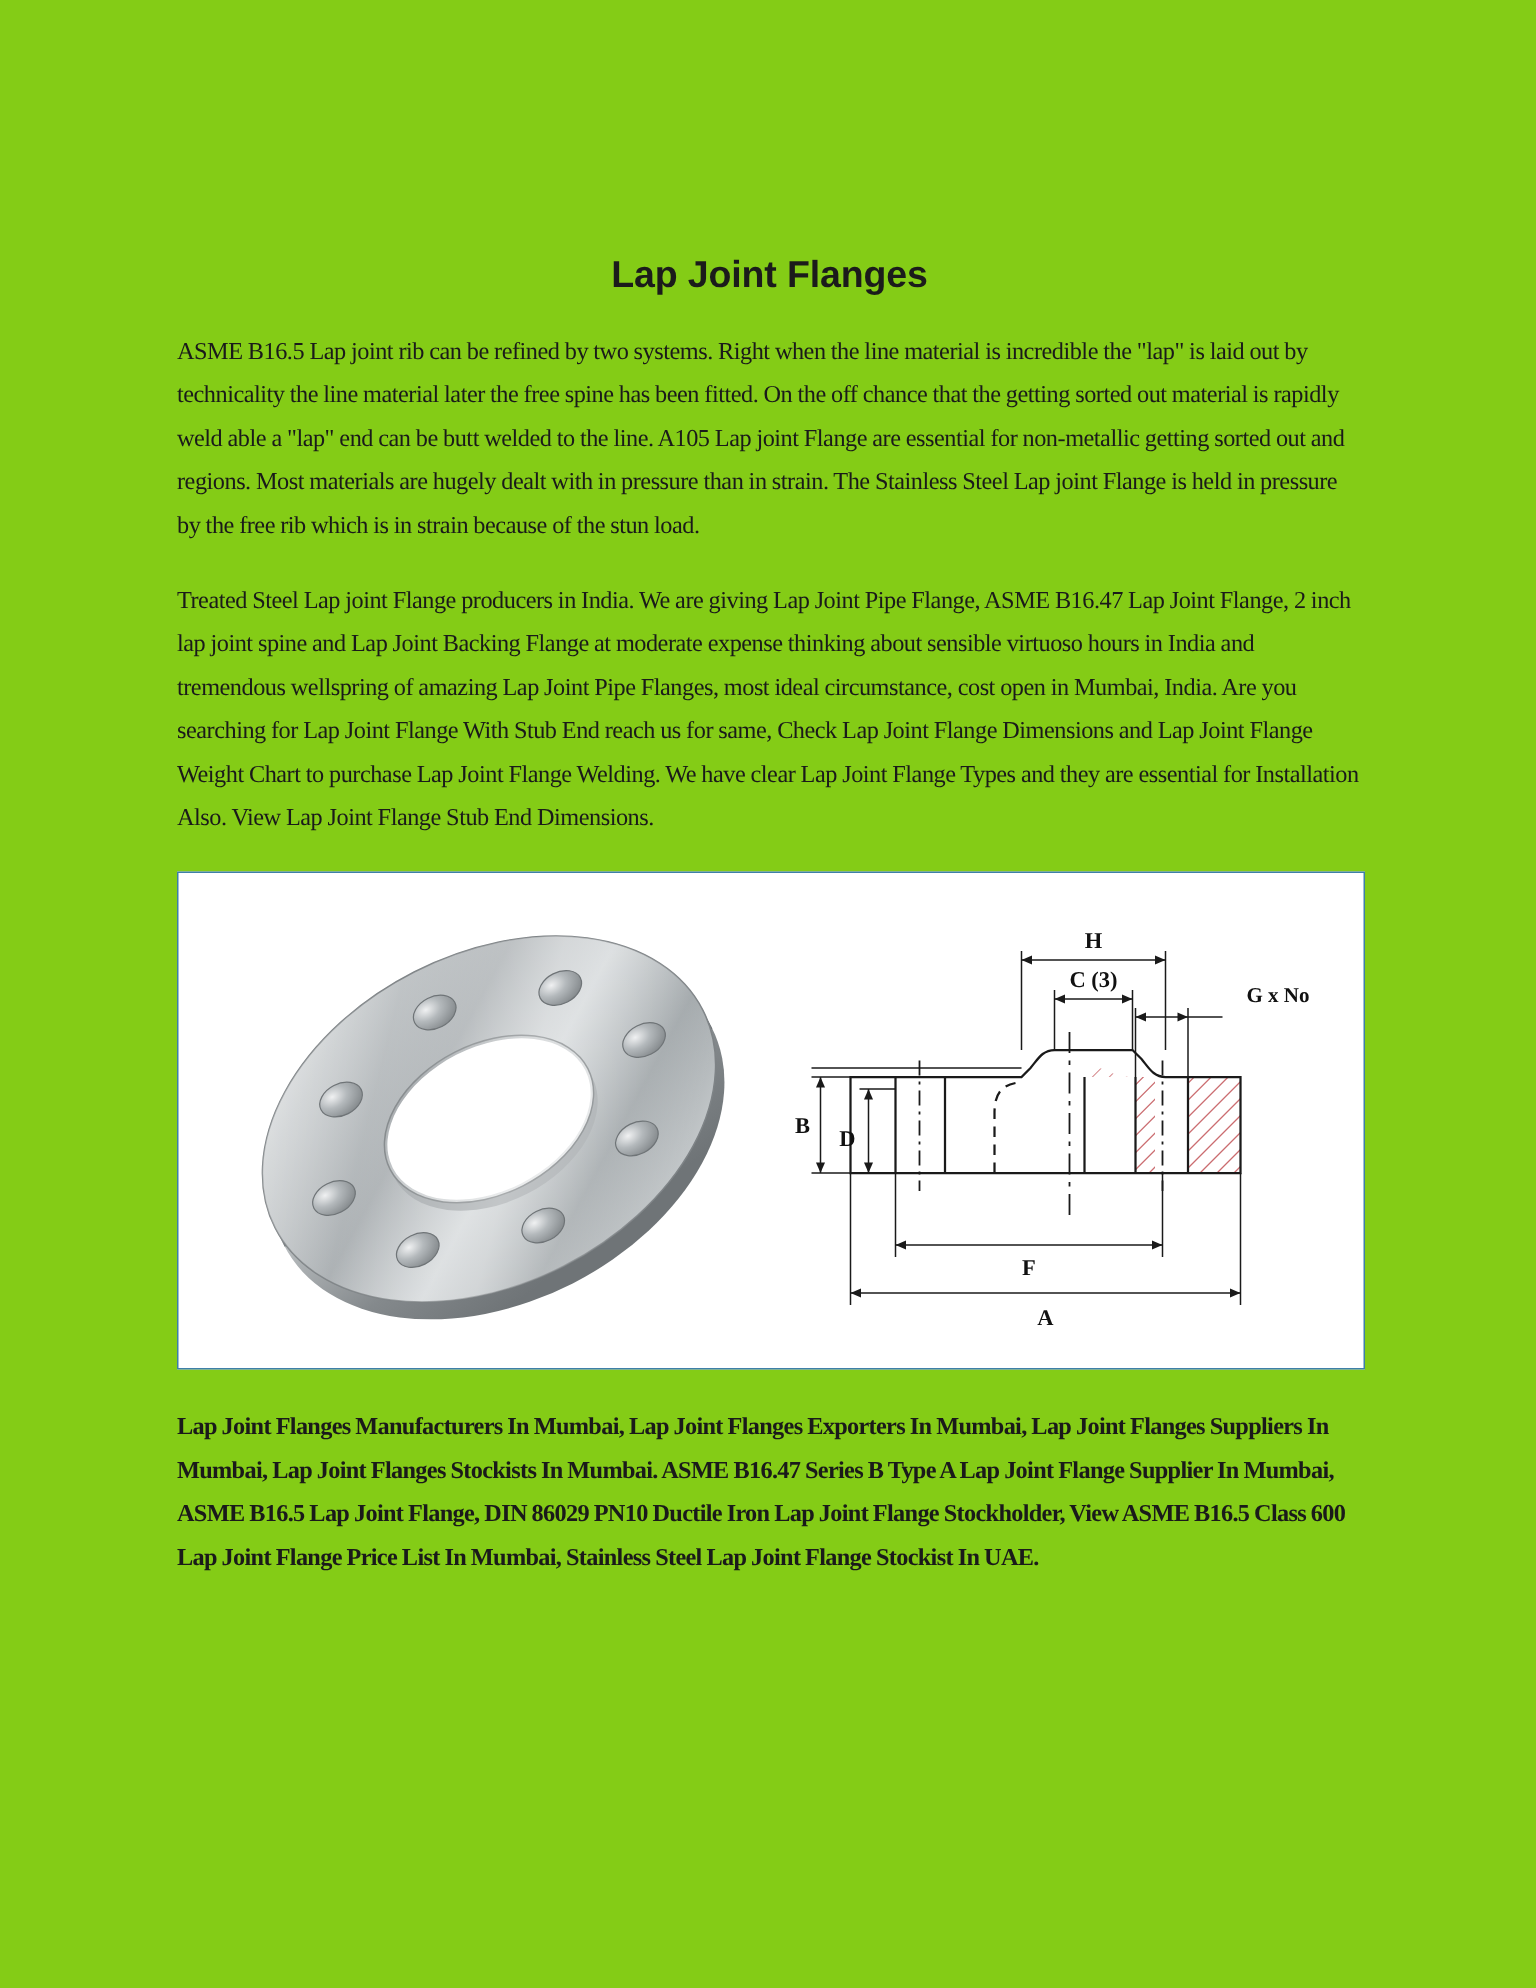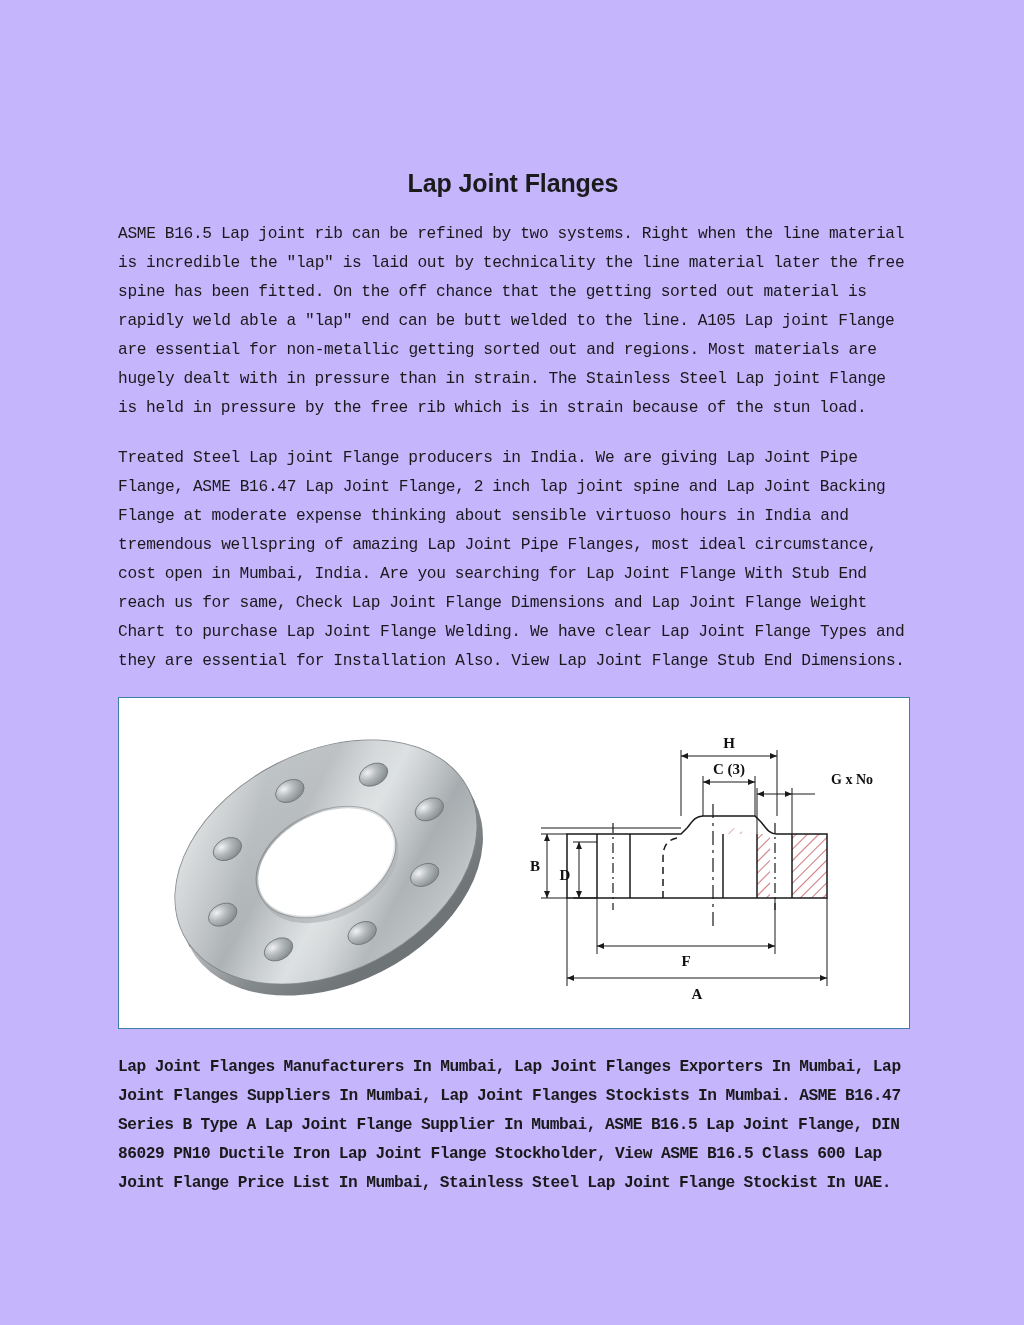--- a/index.html
+++ b/index.html
@@ -22,7 +22,7 @@
     left: 0; top: 0;
     width: 1024px;
     height: 1325px;
-    background: #c4b5fd;
+    background: #84cc16;
   }
 
   .content {

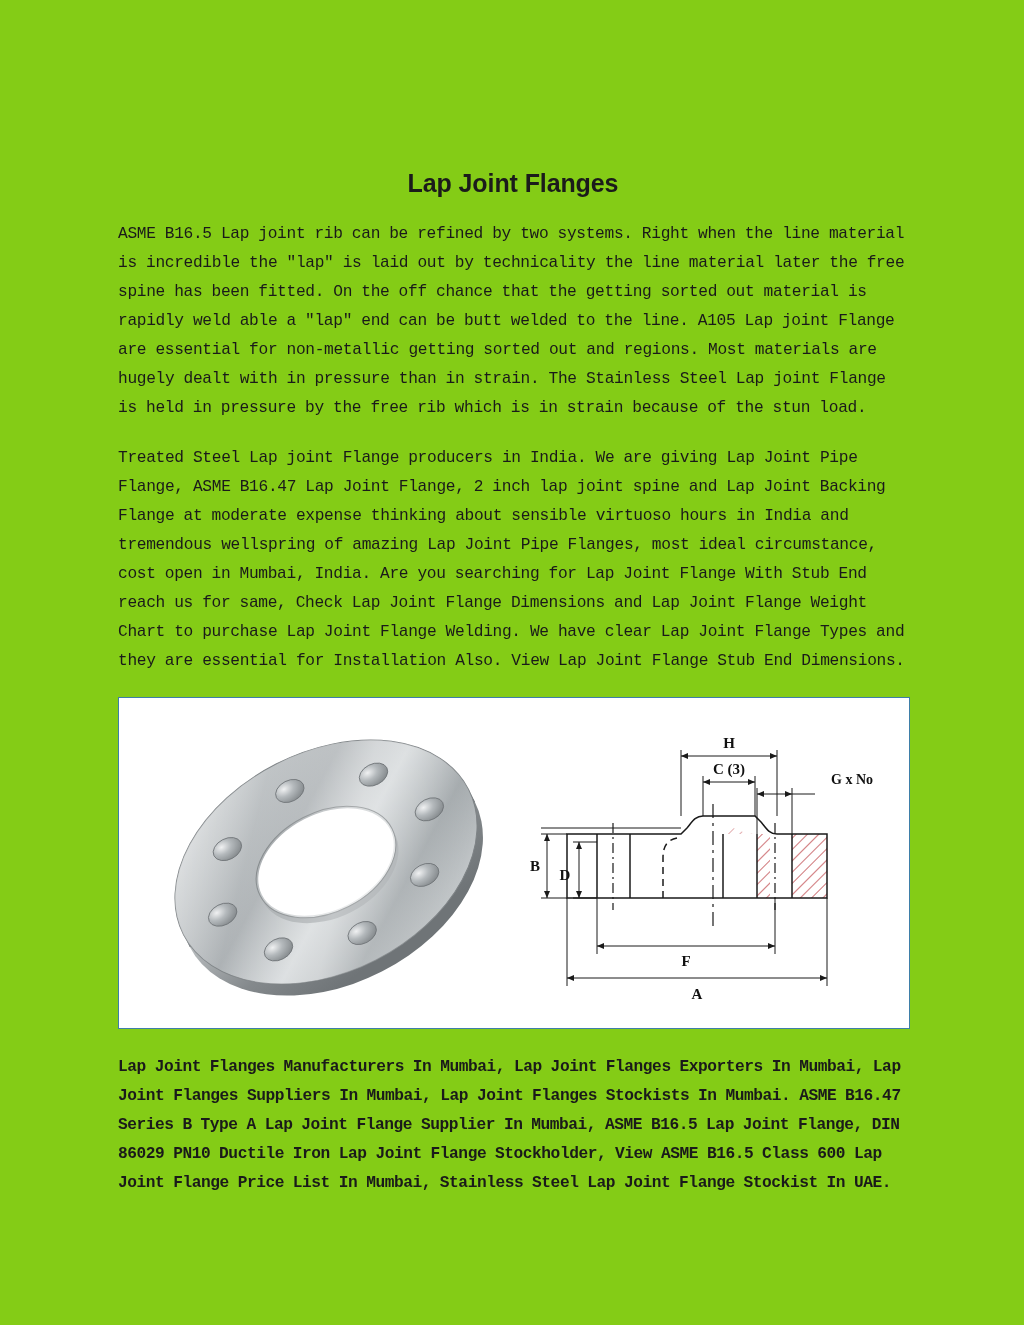--- a/index.html
+++ b/index.html
@@ -44,7 +44,7 @@
   }
 
   p.para {
-    font-family: Liberation Mono, monospace;
+    font-family: Liberation Serif, serif;
     font-size: 16.2px;
     line-height: 29px;
     color: #1a1a1a;

